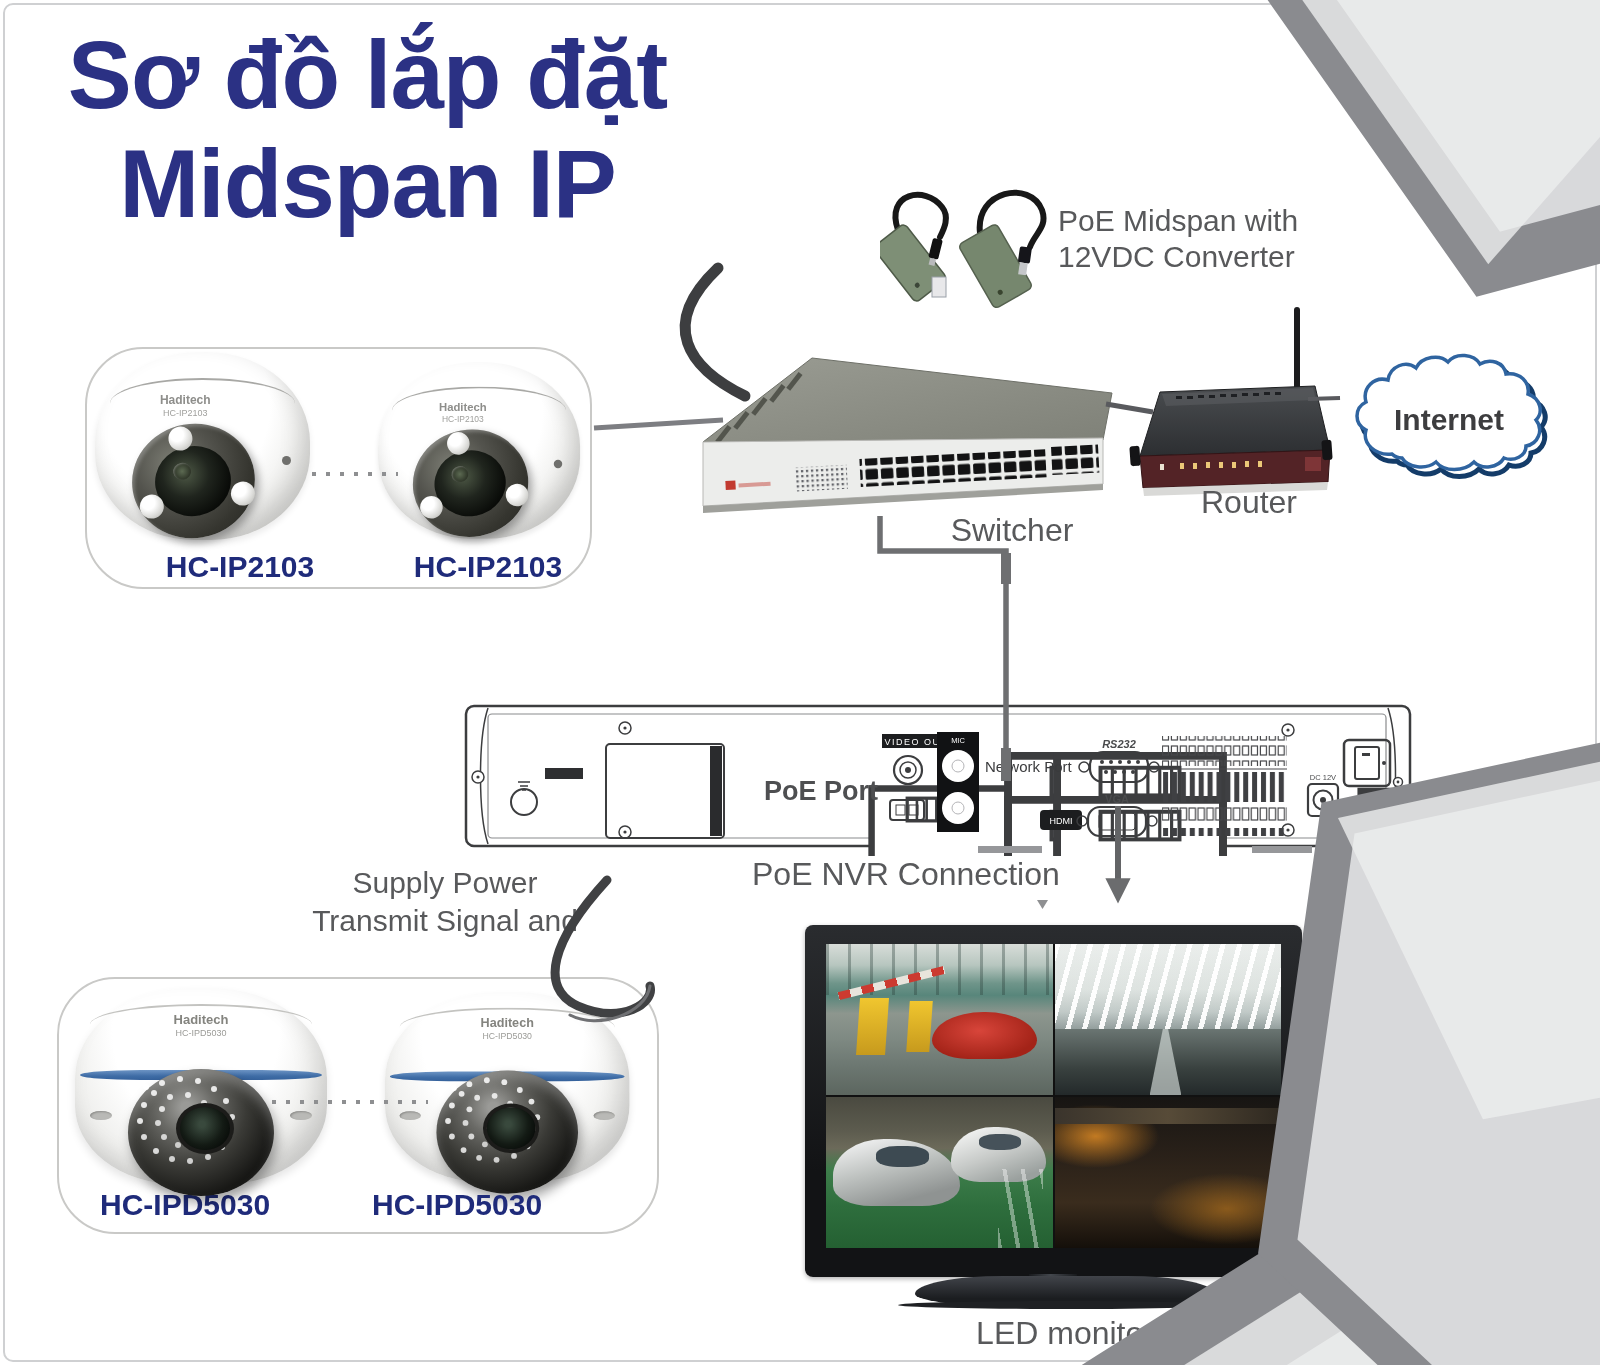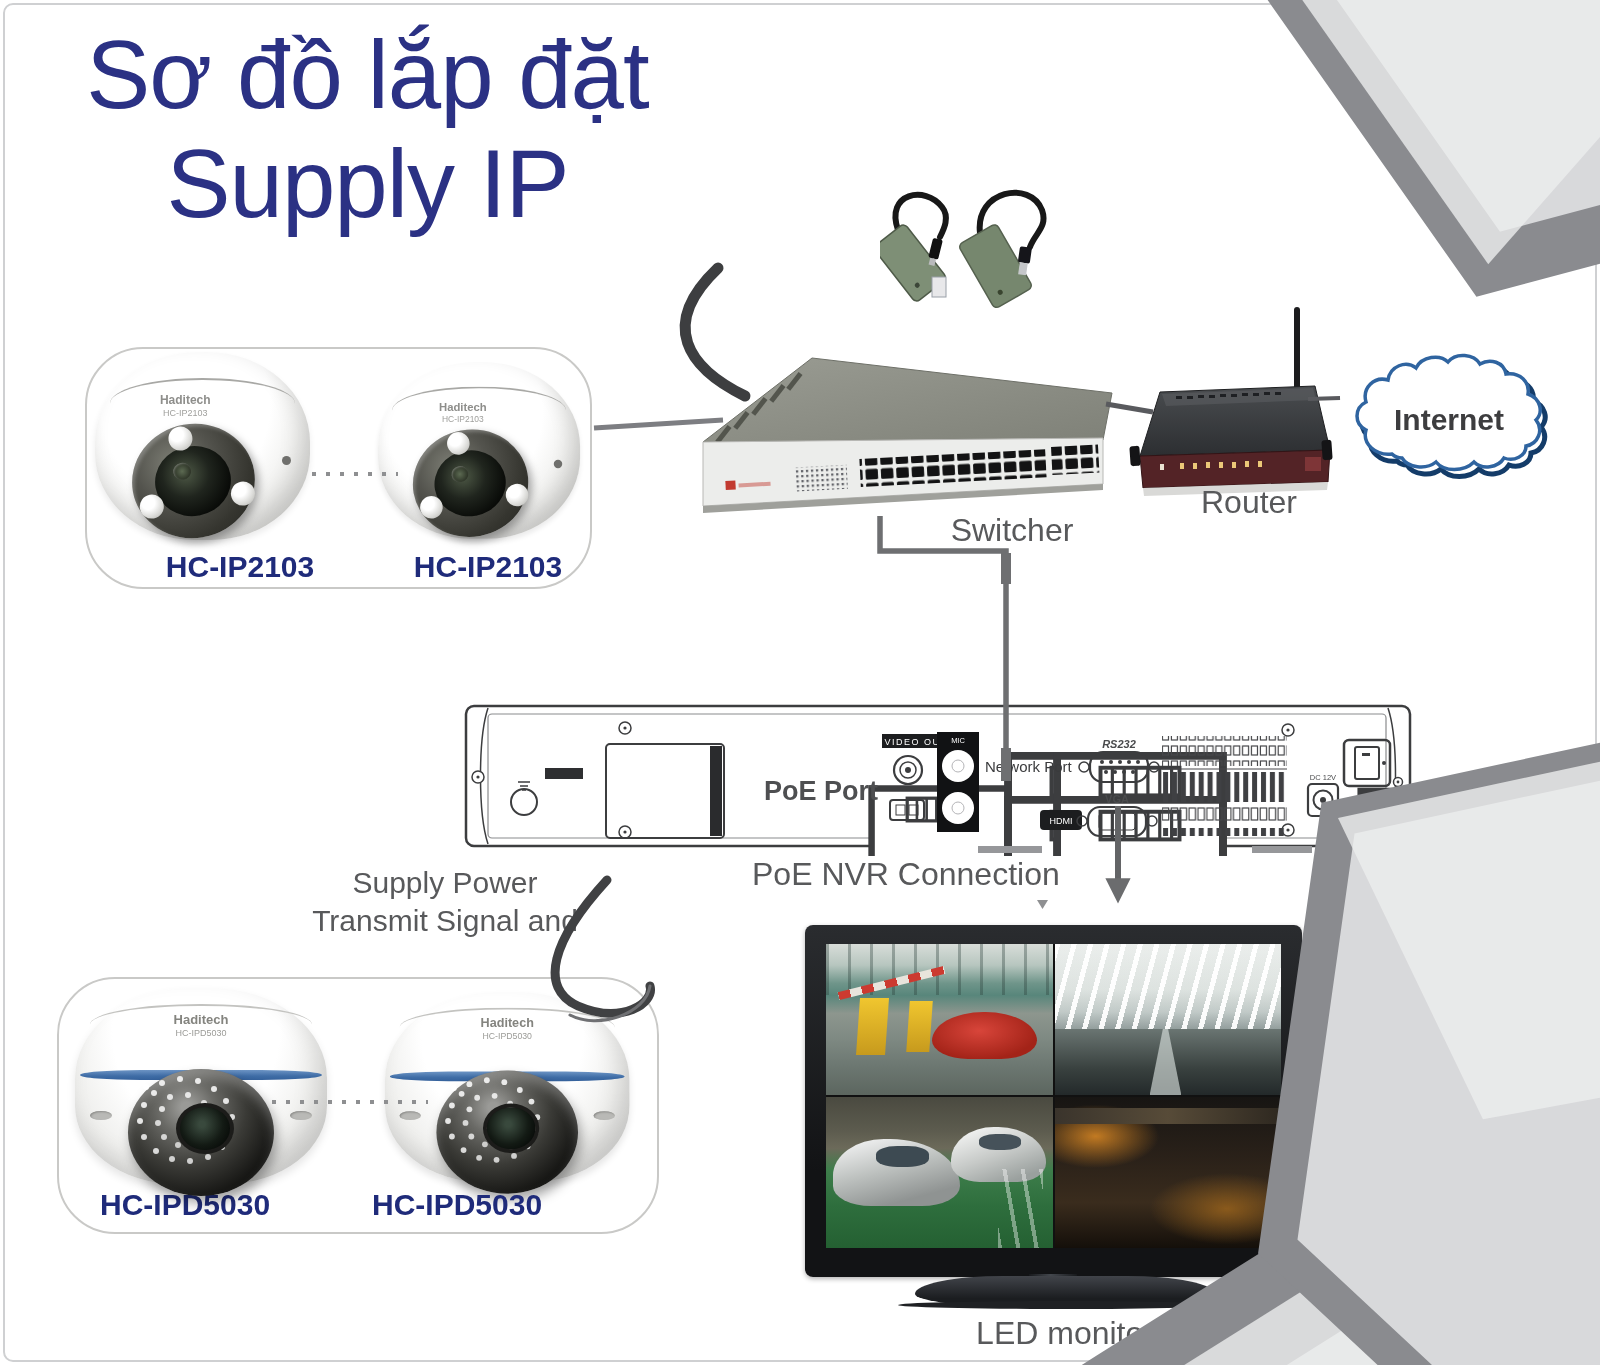--- a/index.html
+++ b/index.html
@@ -8,7 +8,7 @@
   .frame{position:absolute;inset:3px;border:2px solid #cfd0d2;border-radius:10px;pointer-events:none}
 
   
-  .title{left:45px;top:20px;width:645px;text-align:center;color:#2B3184;font-weight:normal;
+  .title{left:45px;top:20px;width:645px;text-align:center;color:#2B3184;font-weight:bold;
          font-size:96px;line-height:1.14;letter-spacing:-1px}
 
   

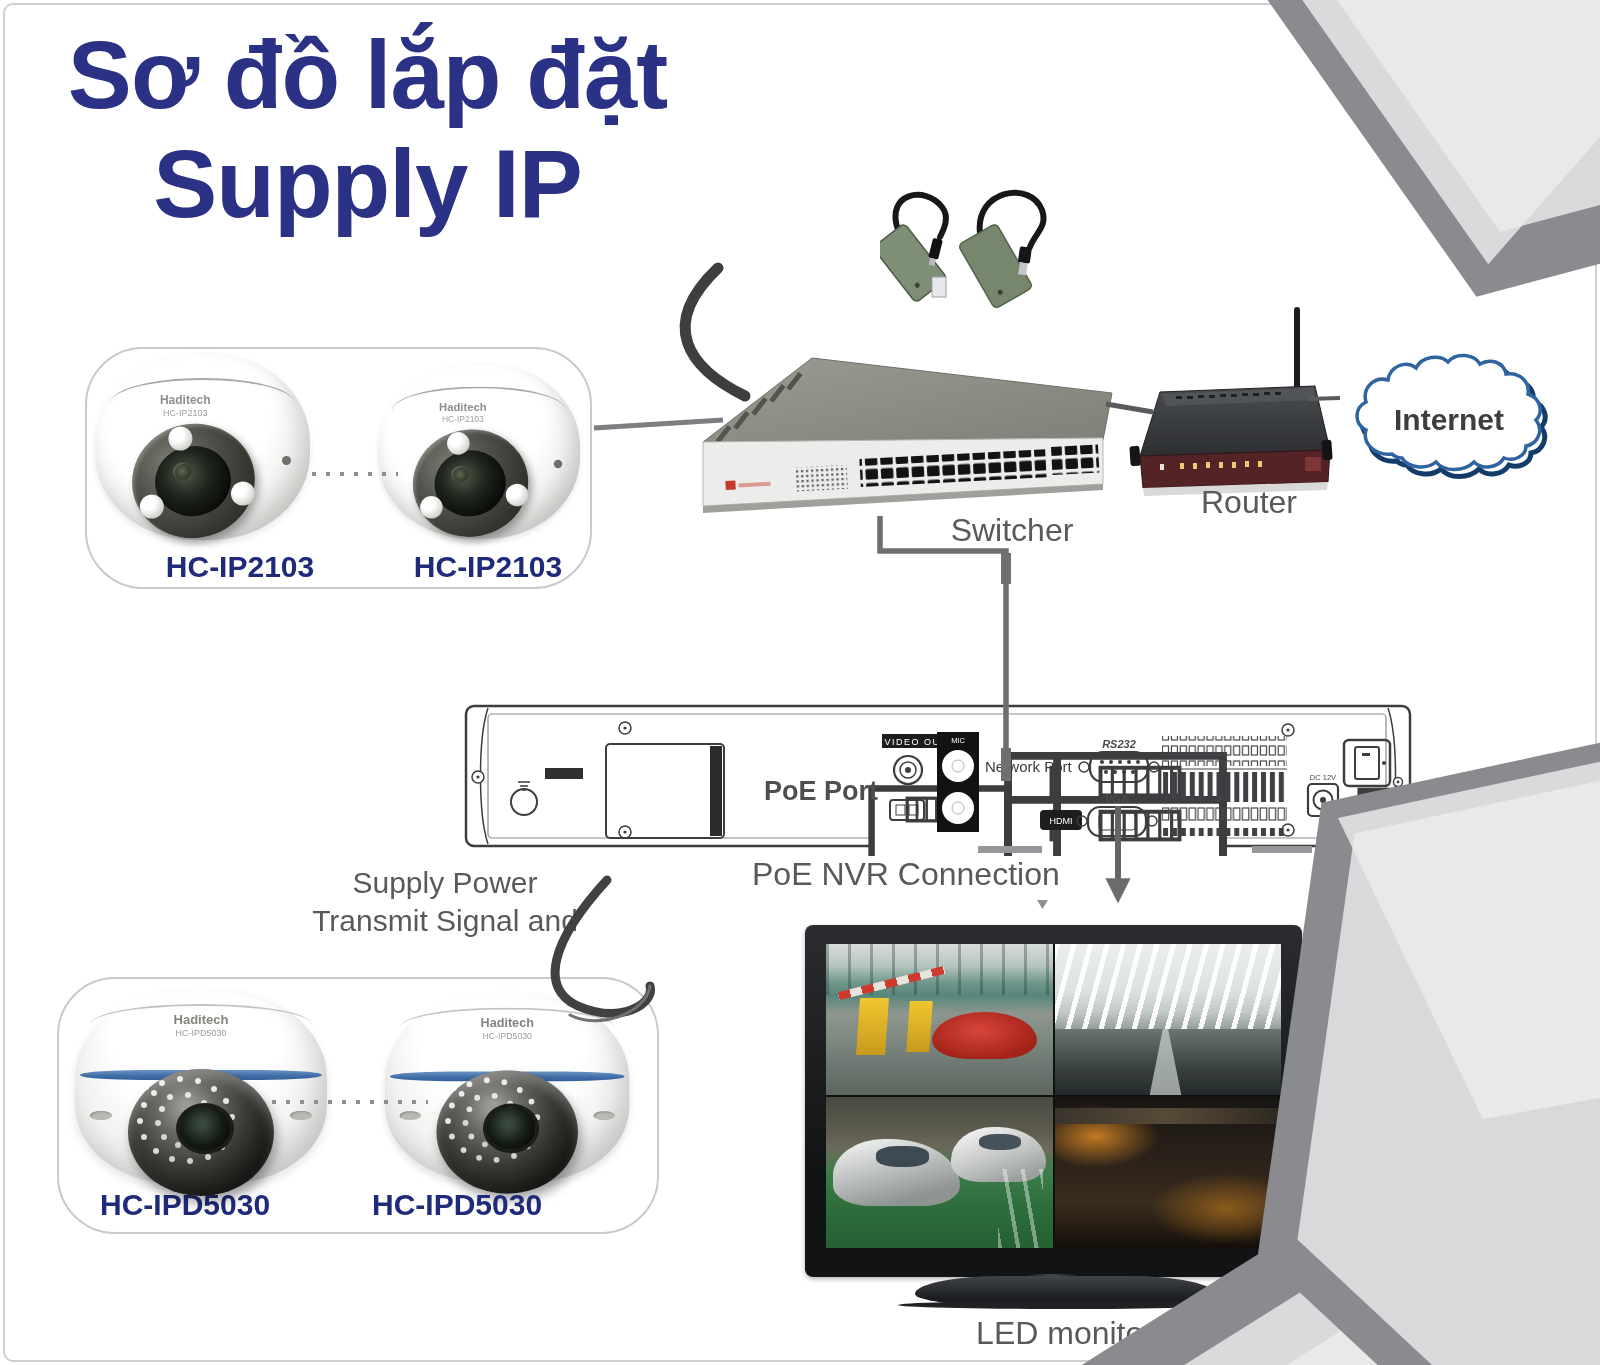--- a/index.html
+++ b/index.html
@@ -129,7 +129,7 @@
 
   <div class="abs title">
     <div>Sơ đồ lắp đặt</div>
-    <div>Supply IP</div>
+    <div>Midspan IP</div>
   </div>
 
   <div class="camboxborder" style="left:85px;top:347px;width:503px;height:238px"></div>

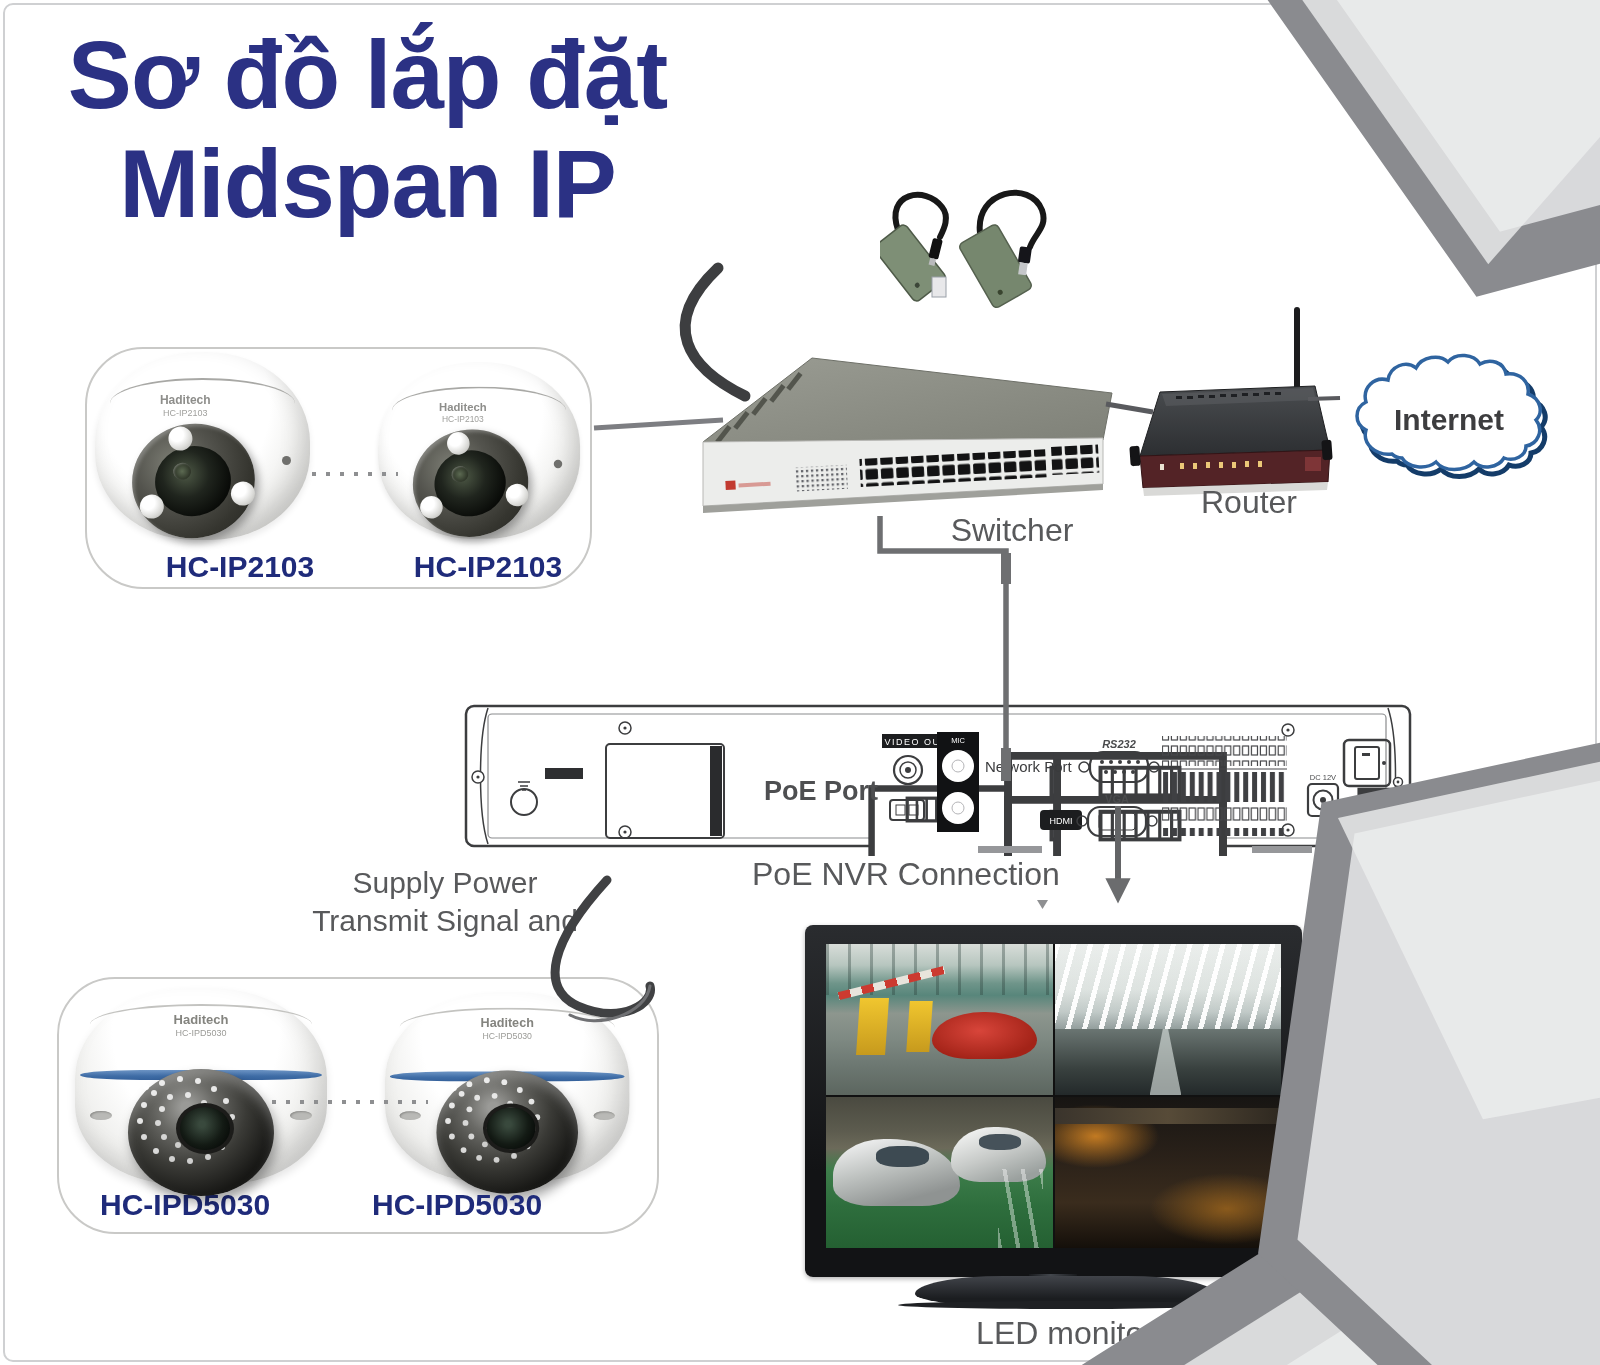--- a/index.html
+++ b/index.html
@@ -452,6 +452,10 @@
     <rect x="101" y="96" width="14" height="10" fill="#c9cacd"></rect>
   </svg>
 
+  <div class="cap" style="left:1058px;top:203px;width:290px;font-size:30px;line-height:1.2">
+    <div>PoE Midspan with</div>
+    <div>12VDC Converter</div>
+  </div>
   <div class="cap" style="left:942px;top:512px;width:140px;font-size:32px;text-align:center">Switcher</div>
   <div class="cap" style="left:1183px;top:484px;width:132px;font-size:32px;text-align:center">Router</div>
   <div class="cap" style="left:752px;top:856px;width:330px;font-size:32px">PoE NVR Connection</div>

